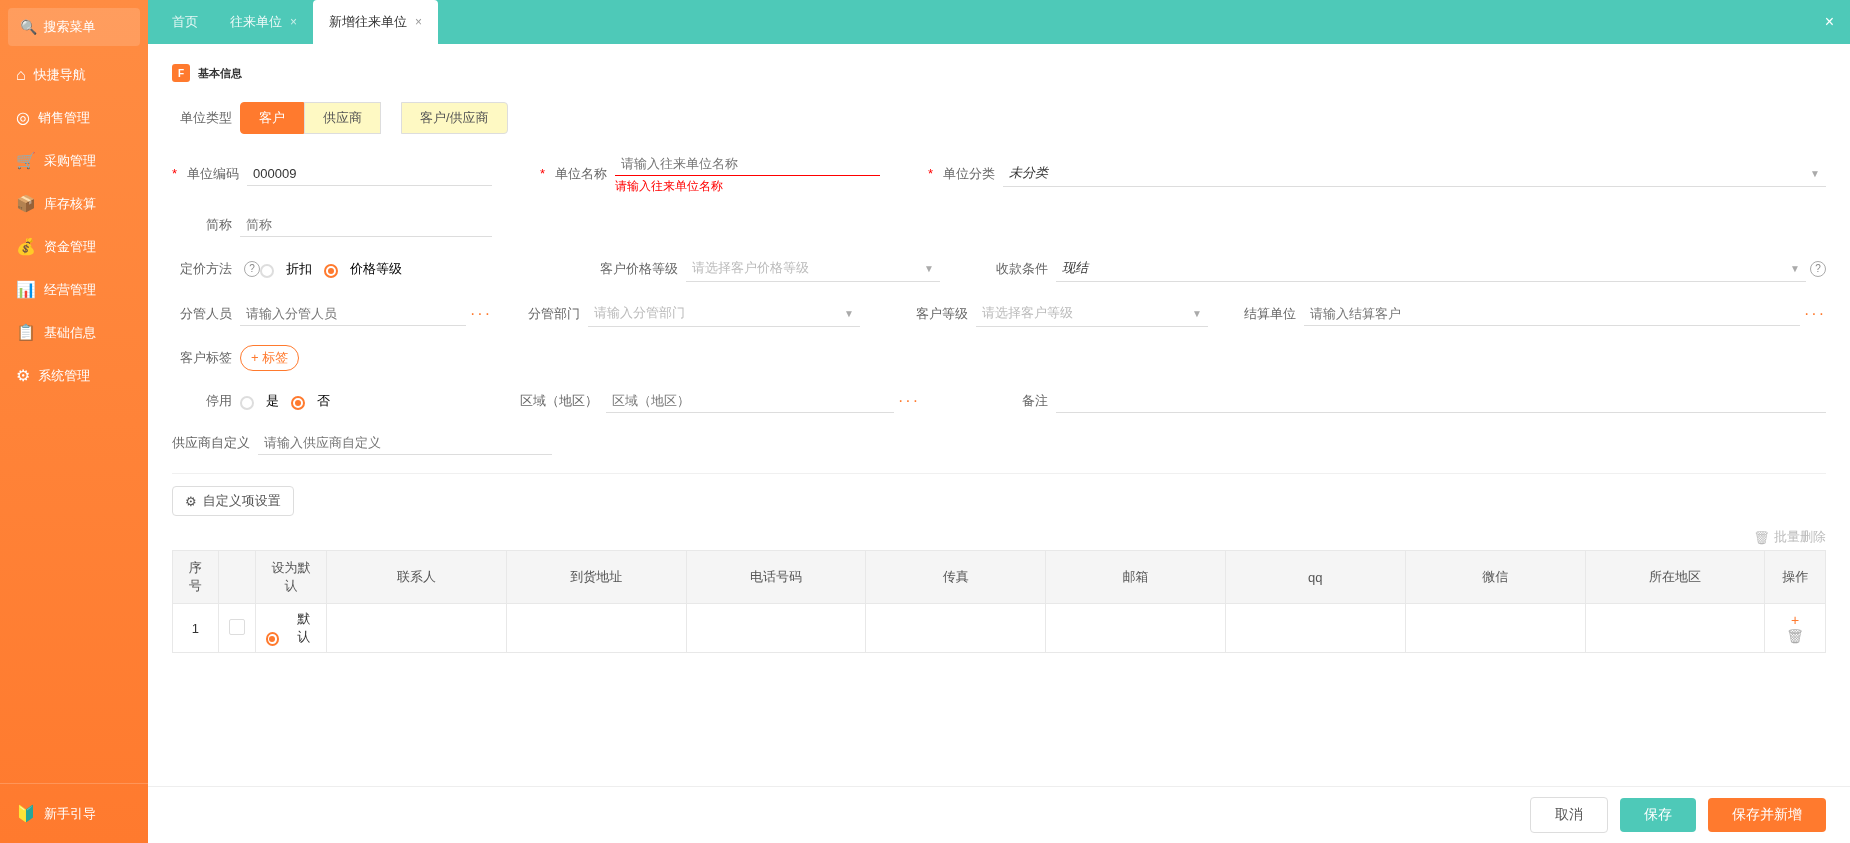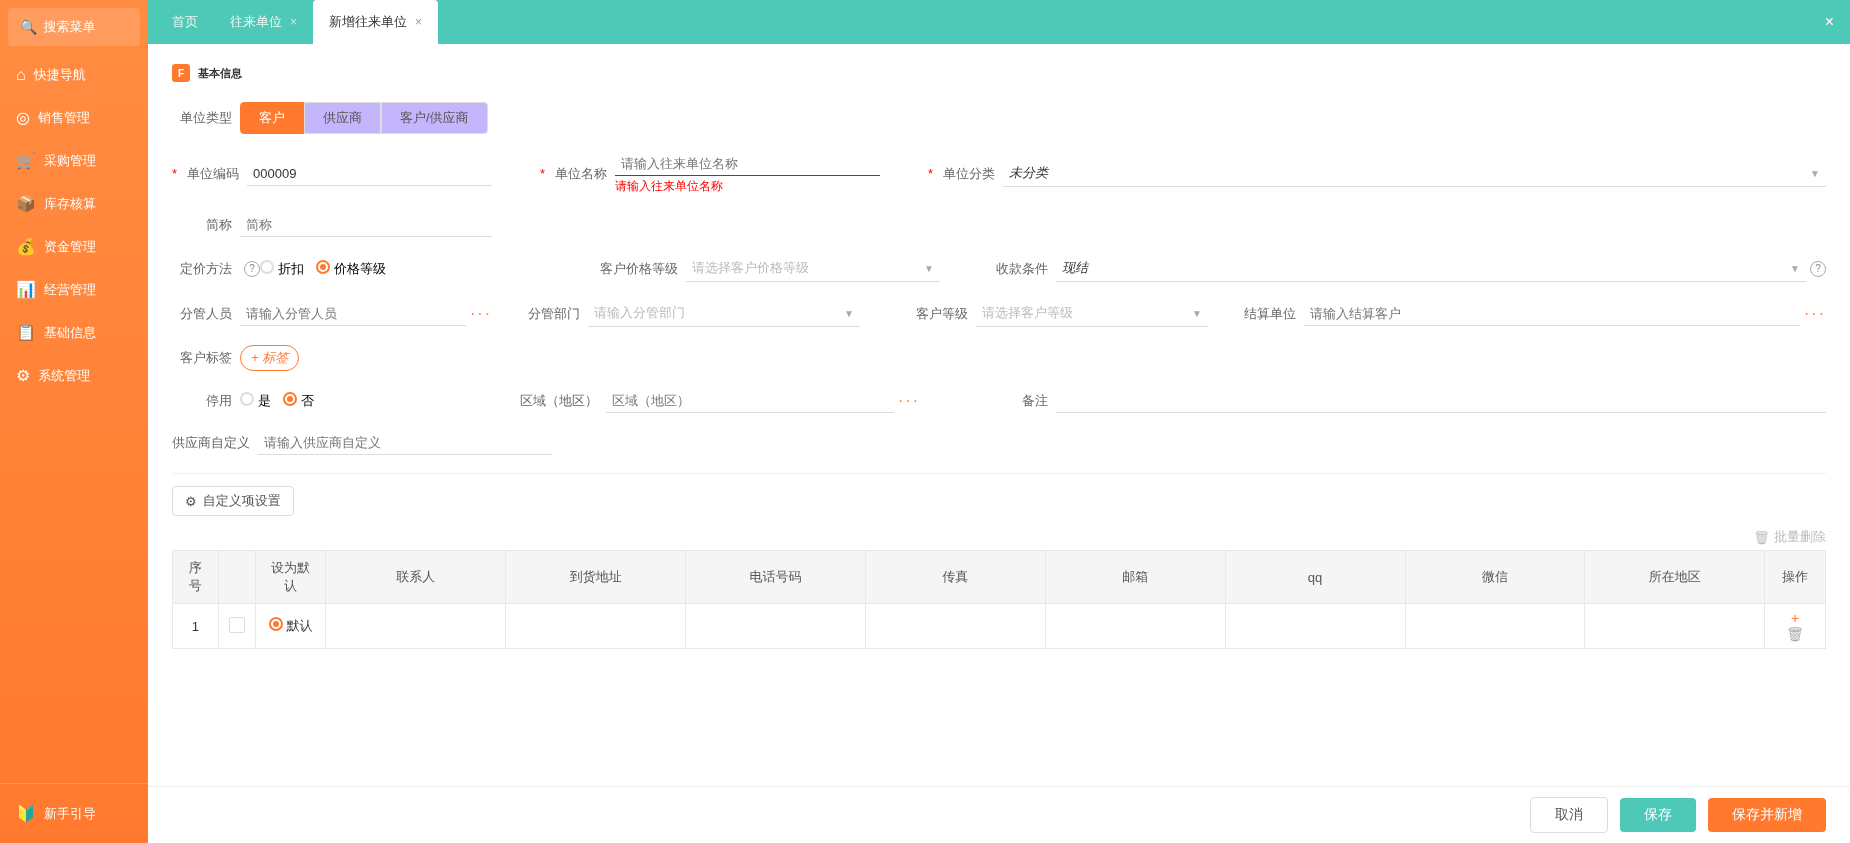--- a/index.html
+++ b/index.html
@@ -187,7 +187,7 @@
     .type-btn {
       padding: 6px 18px;
       border: 1px solid #ddd;
-      background: #c4b5fd;
+      background: #fef9c3;
       cursor: pointer;
       font-size: 13px;
       color: #555;

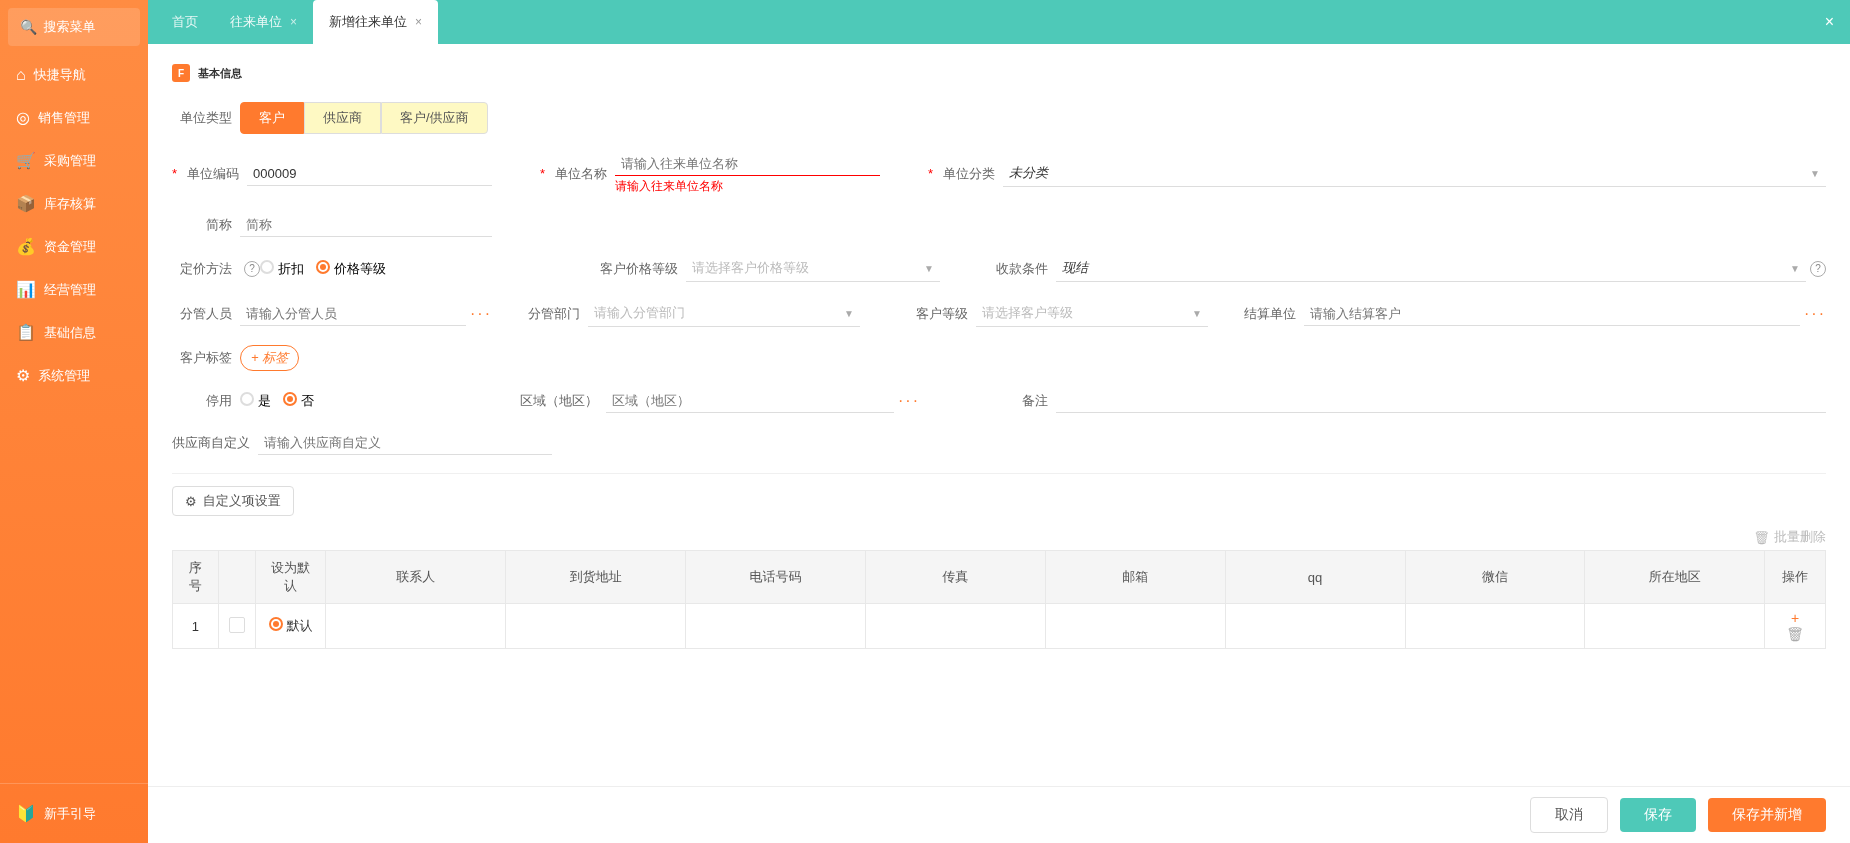--- a/index.html
+++ b/index.html
@@ -193,7 +193,7 @@
       color: #555;
     }
     .type-btn:first-child { border-radius: 4px 0 0 4px; }
-    .type-btn:last-child { border-radius: 0 4px 4px 0; }
+    .type-btn:last-child { border-radius: 0 4px 4px 0; margin-left: 20px; }
     .type-btn.active { background: #ff7a2e; color: white; border-color: #ff7a2e; }
 
     

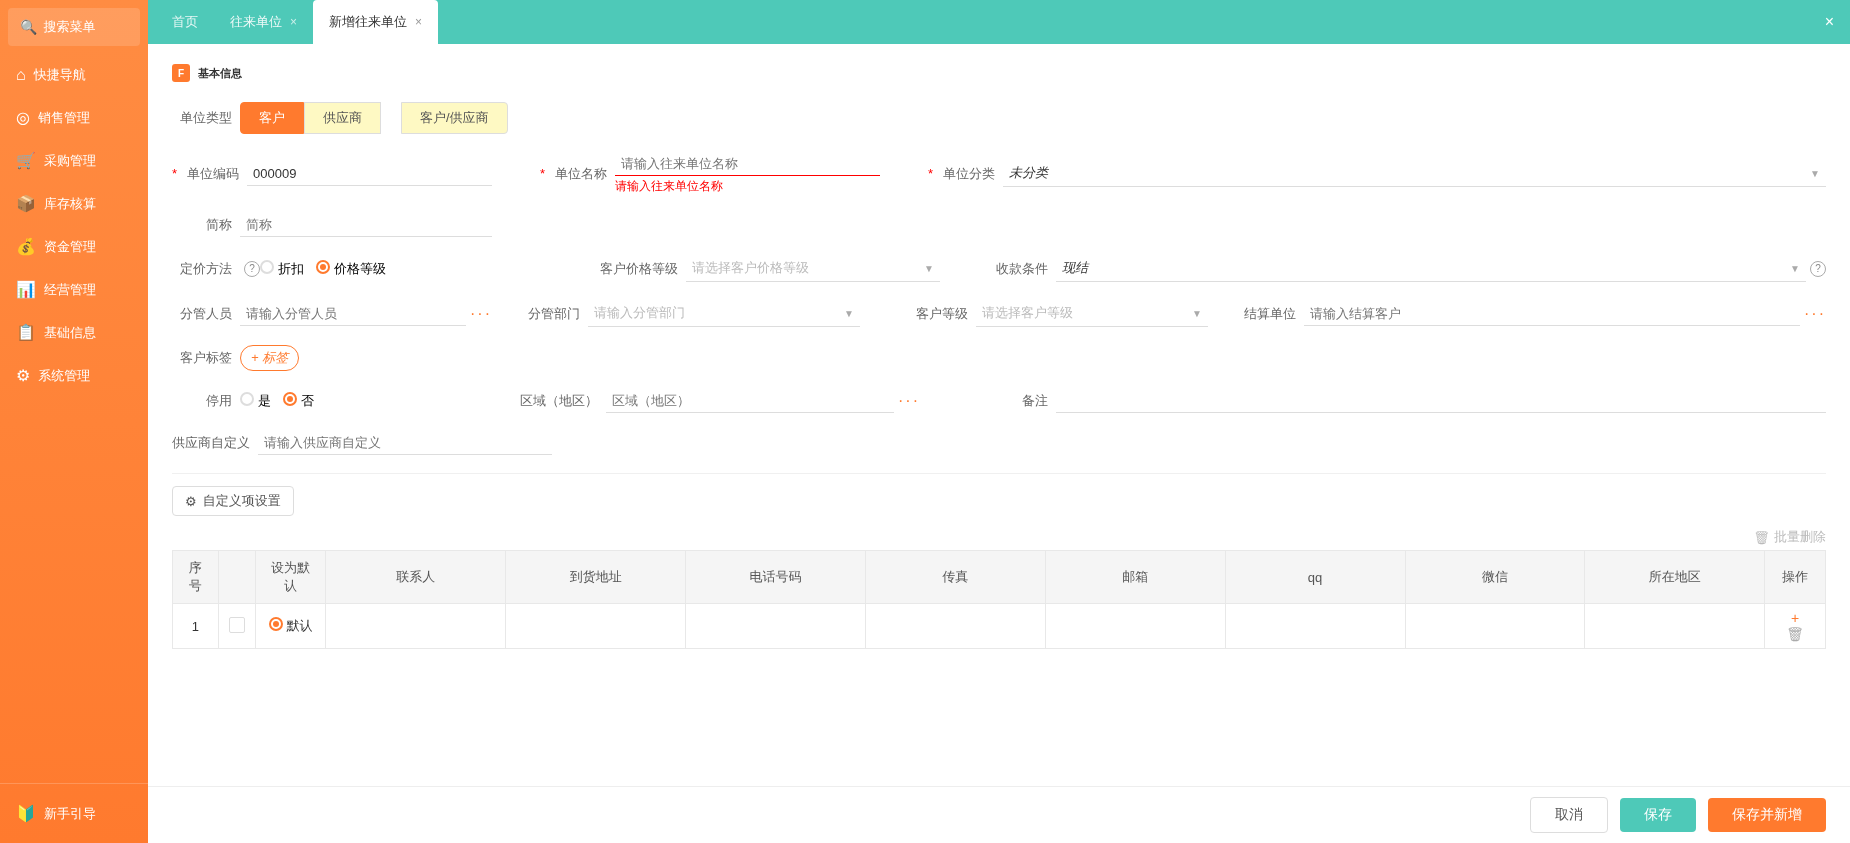--- a/index.html
+++ b/index.html
@@ -168,7 +168,7 @@
 
     
     .radio-group { display: flex; align-items: center; gap: 12px; }
-    .radio-item { display: flex; align-items: flex-start; gap: 4px; cursor: pointer; }
+    .radio-item { display: flex; align-items: flex-end; gap: 12px; cursor: pointer; }
     .radio-circle {
       width: 14px; height: 14px;
       border-radius: 50%;

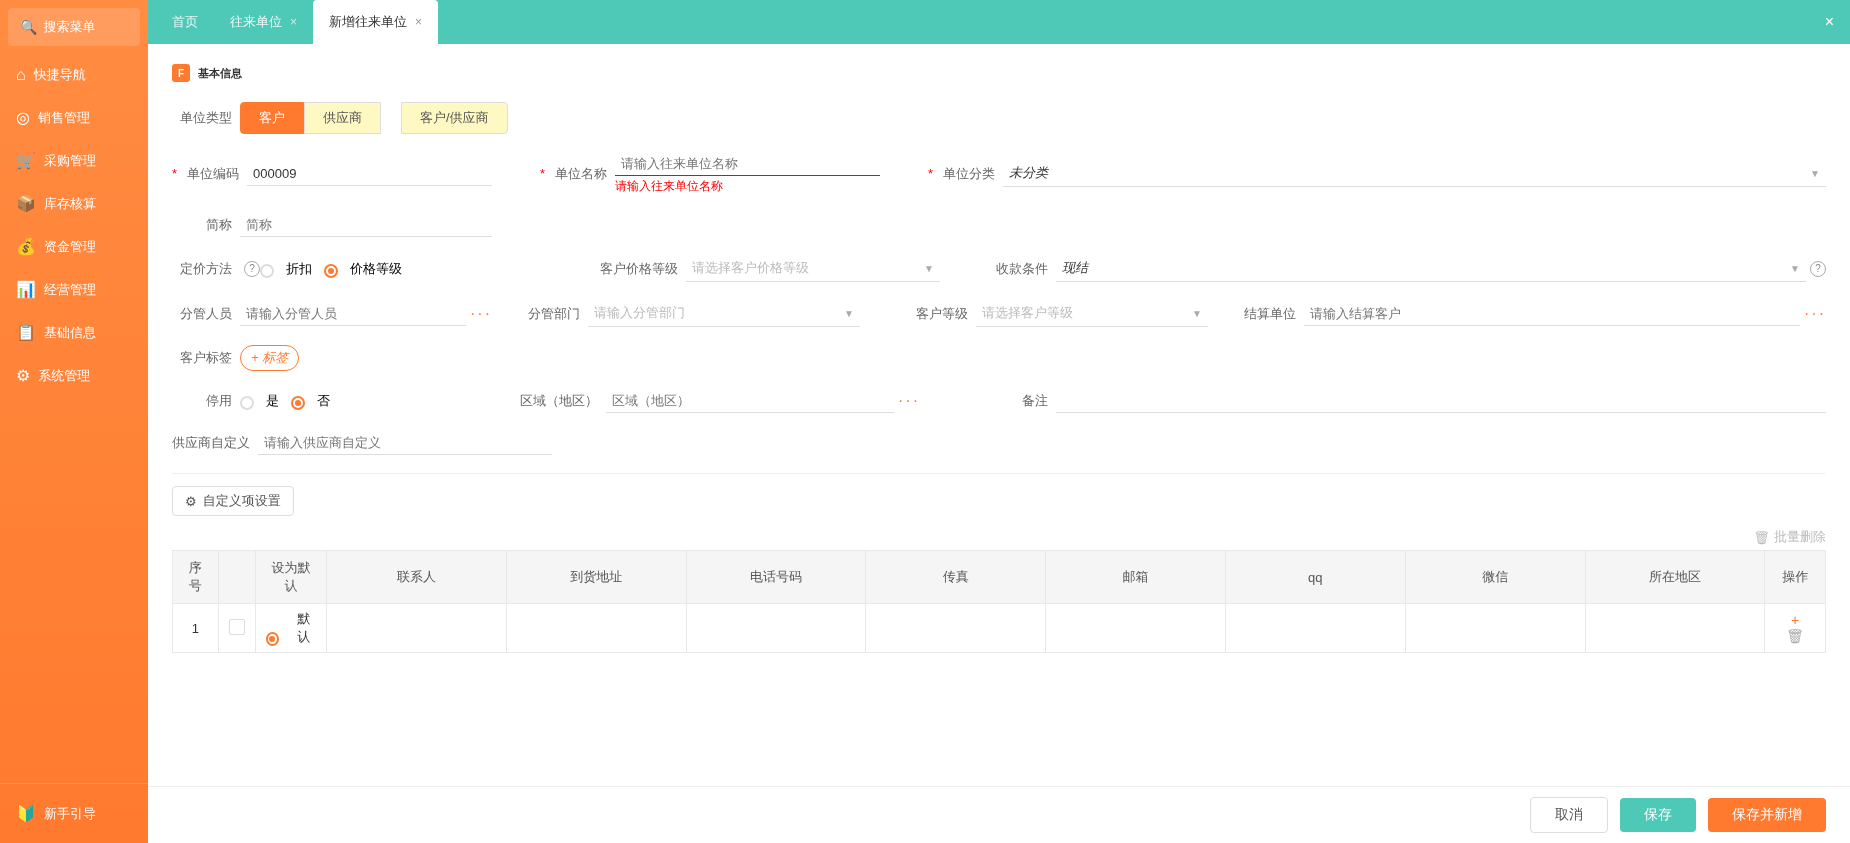--- a/index.html
+++ b/index.html
@@ -216,7 +216,6 @@
       border-radius: 20px;
       cursor: pointer;
       font-size: 12px;
-      font-style: italic;
     }
 
     

